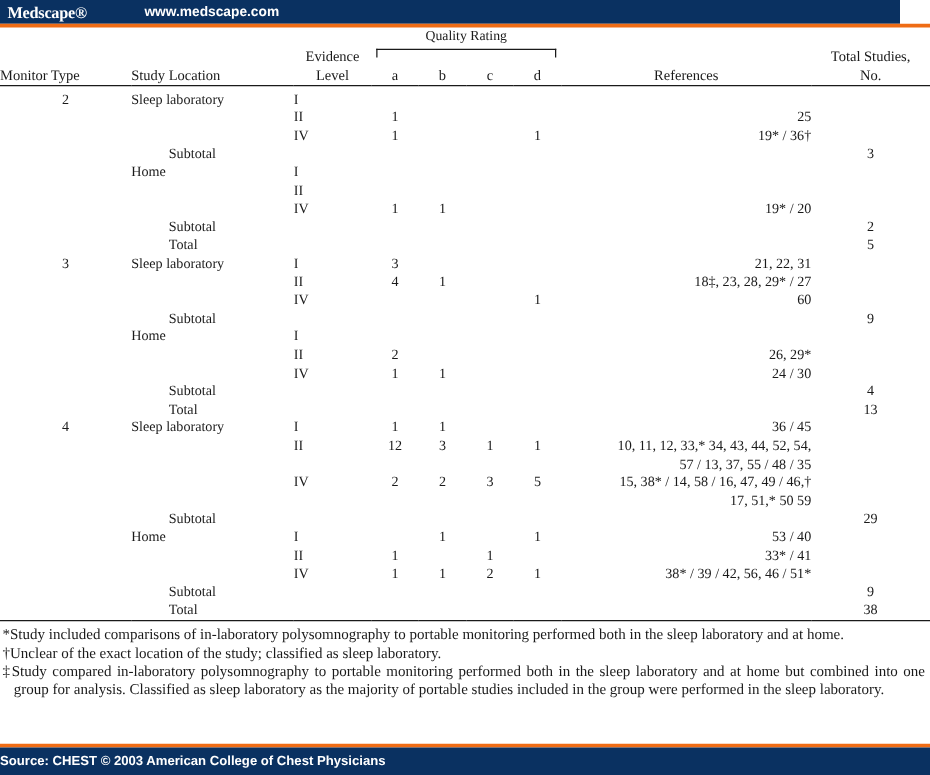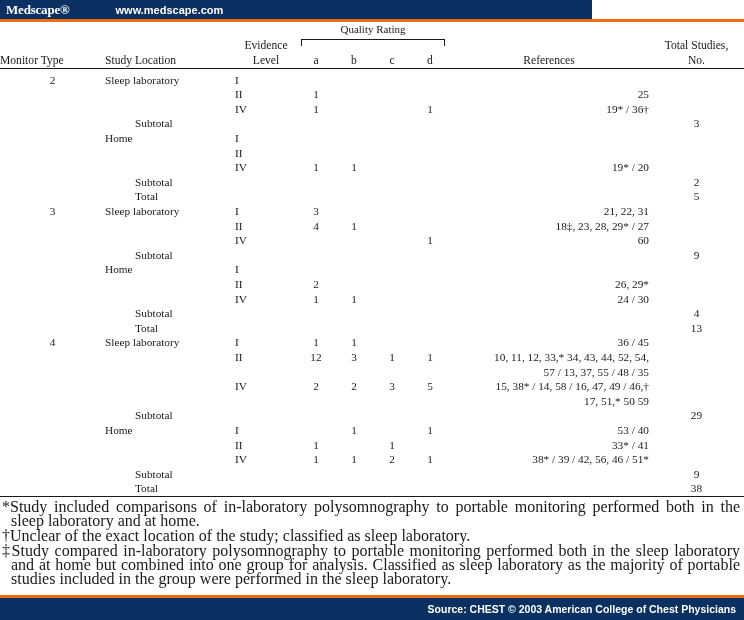--- a/index.html
+++ b/index.html
@@ -19,7 +19,7 @@
   
   .brandbar {
     position: absolute; left: 0; top: 0;
-    width: 592px; height: 19px;
+    width: 720px; height: 19px;
     background: #0a3161;
     display: flex; align-items: center;
   }

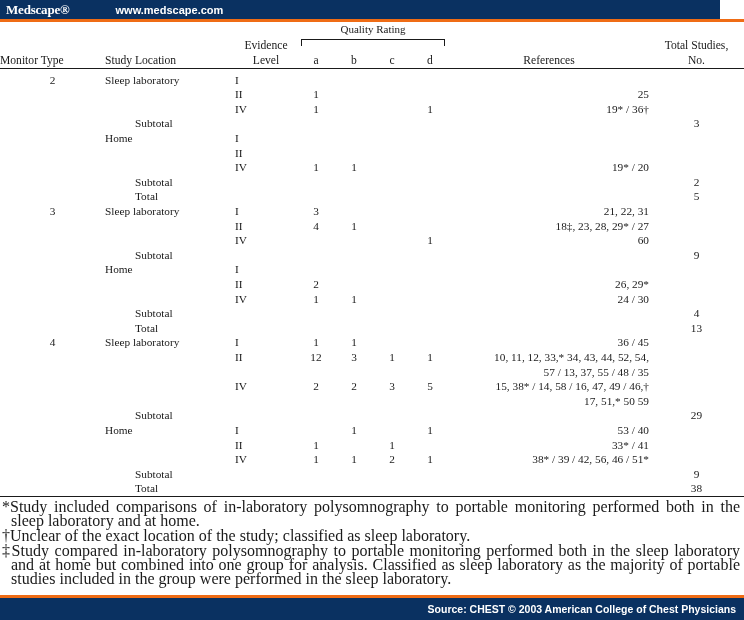--- a/index.html
+++ b/index.html
@@ -136,7 +136,7 @@
   
   .notes {
     padding: 3px 4px 0 2px;
-    font-size: 16px;
+    font-size: 12px;
     line-height: 14.3px;
     color: #1a1a1a;
   }

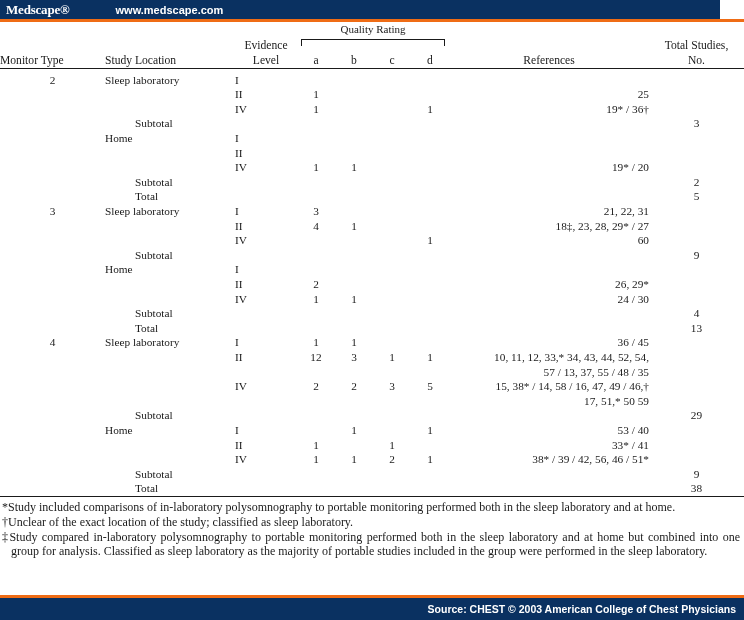--- a/index.html
+++ b/index.html
@@ -51,7 +51,7 @@
     position: absolute; left: 0; bottom: 0;
     width: 744px; height: 22px;
     background: #0a3161;
-    display: flex; align-items: center; justify-content: flex-end;
+    display: flex; align-items: center; justify-content: flex-start;
   }
   .source-rule {
     position: absolute; left: 0; bottom: 22px;

